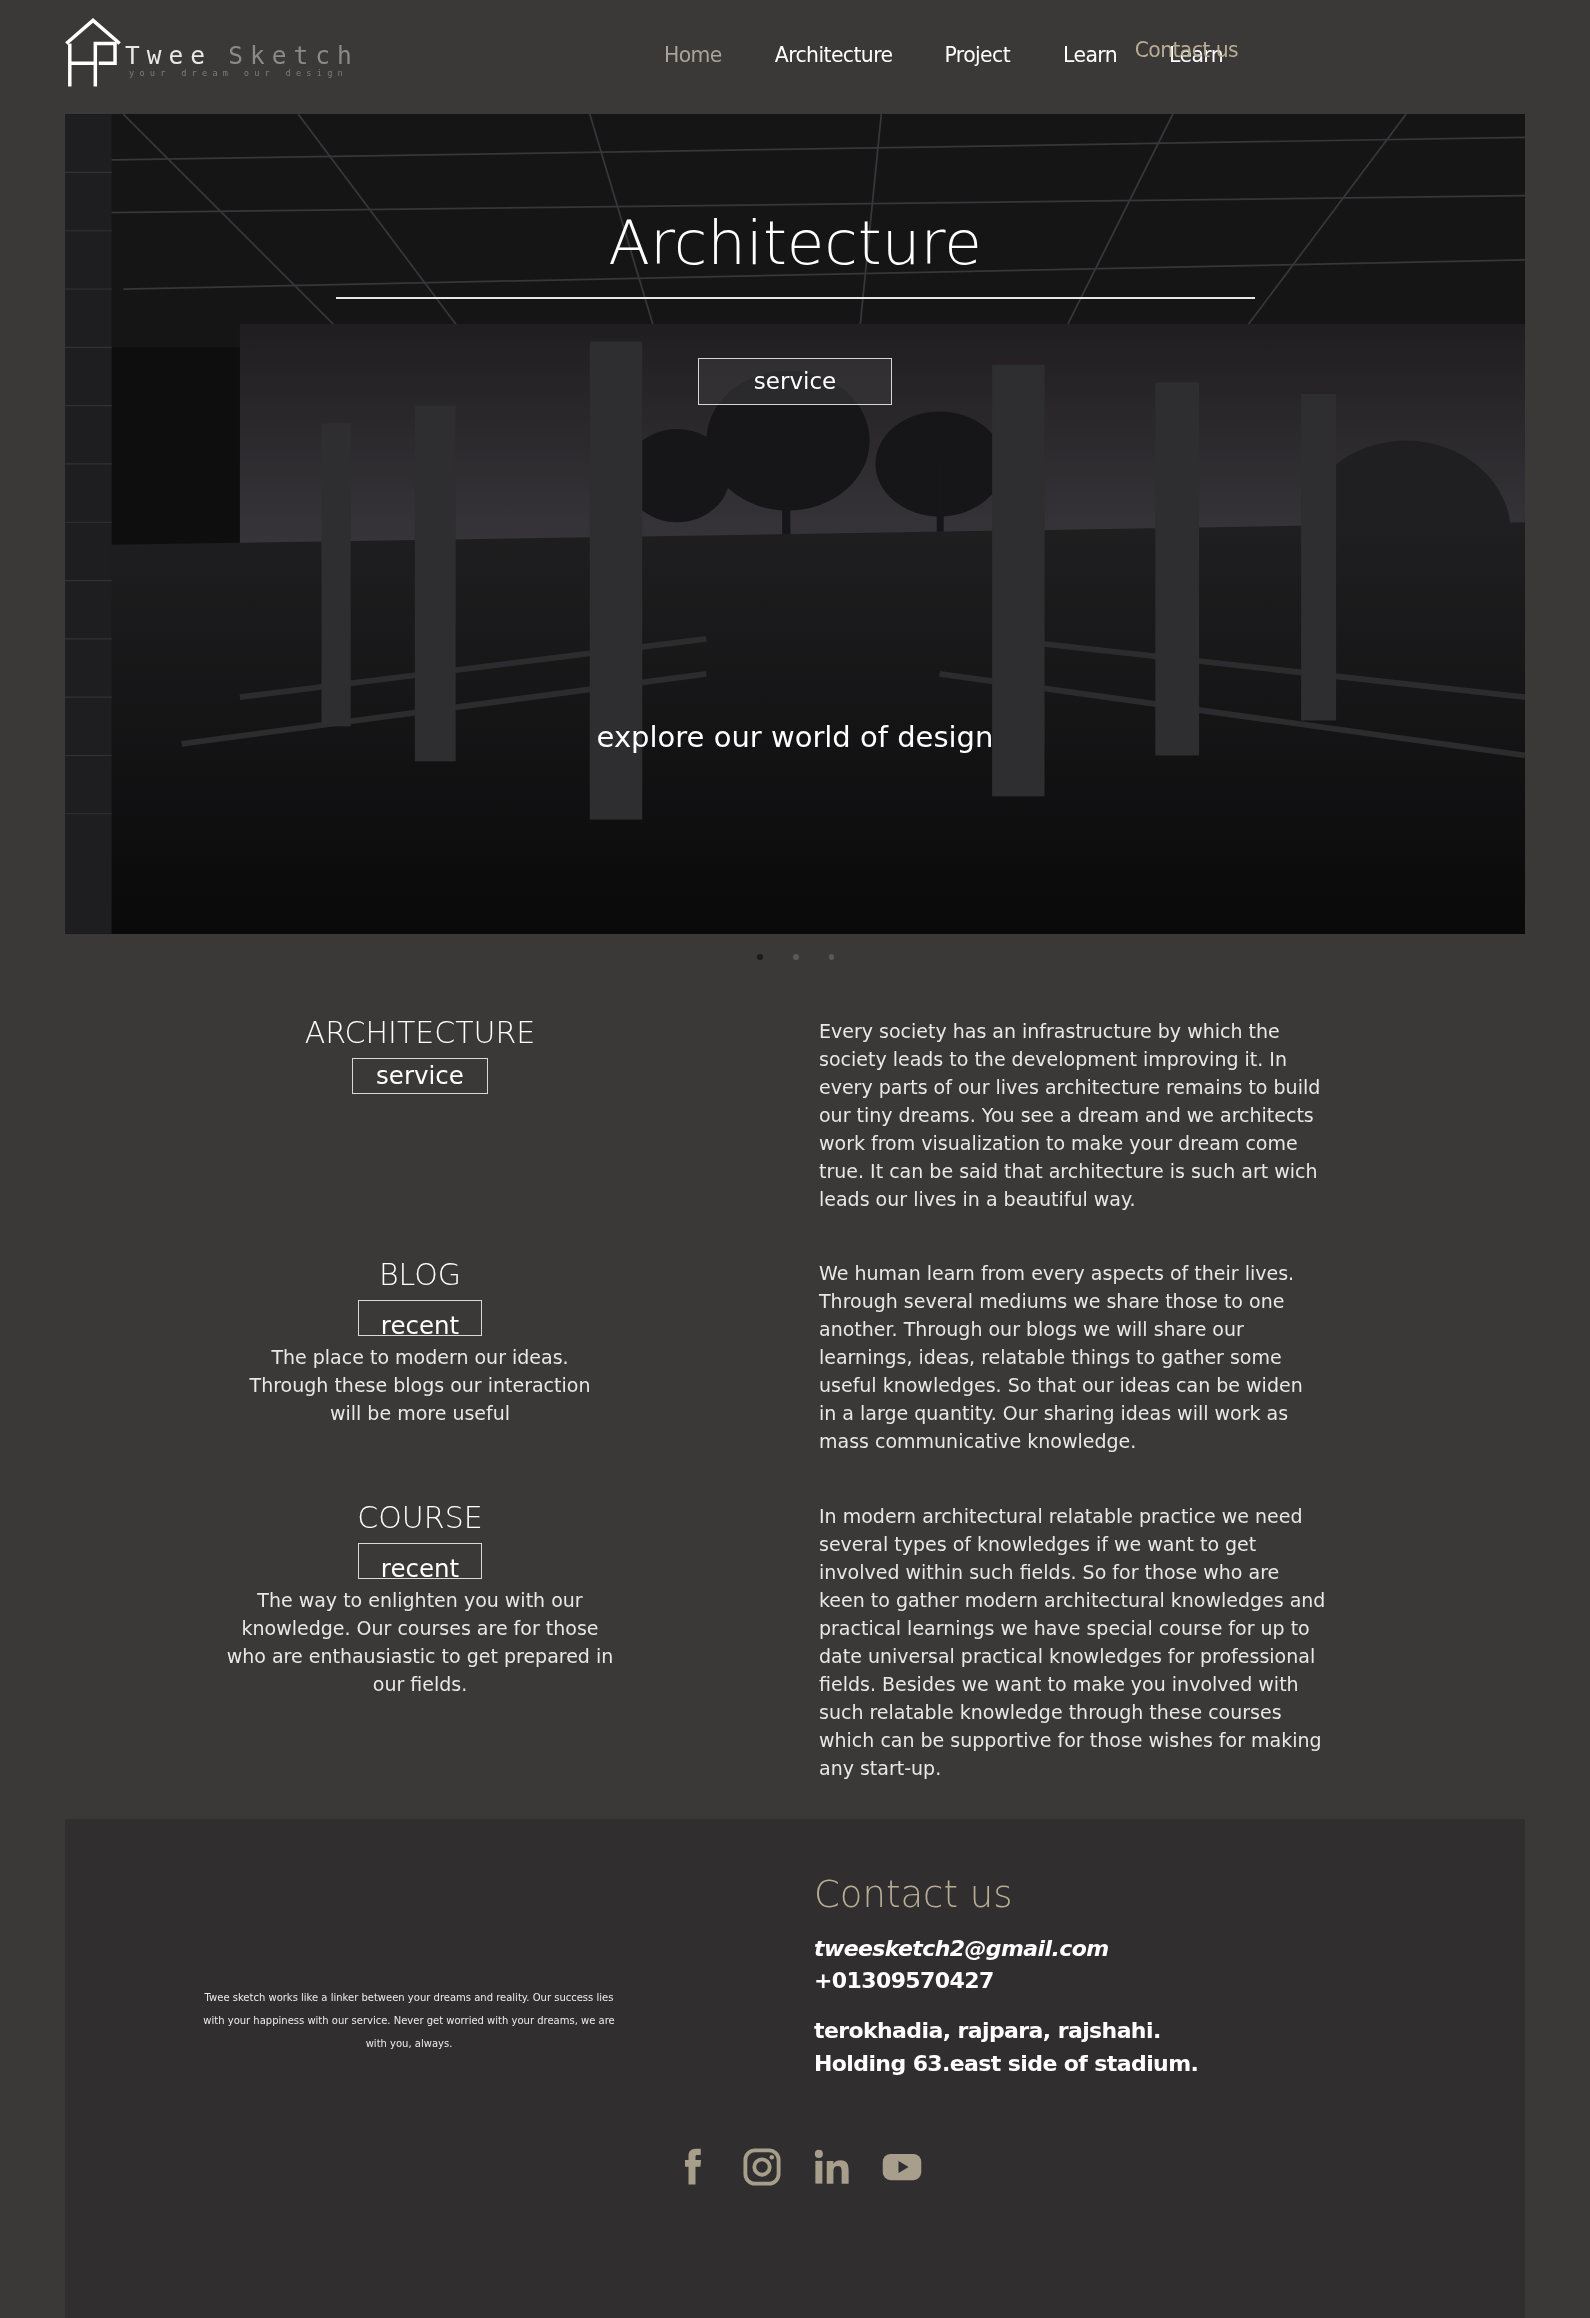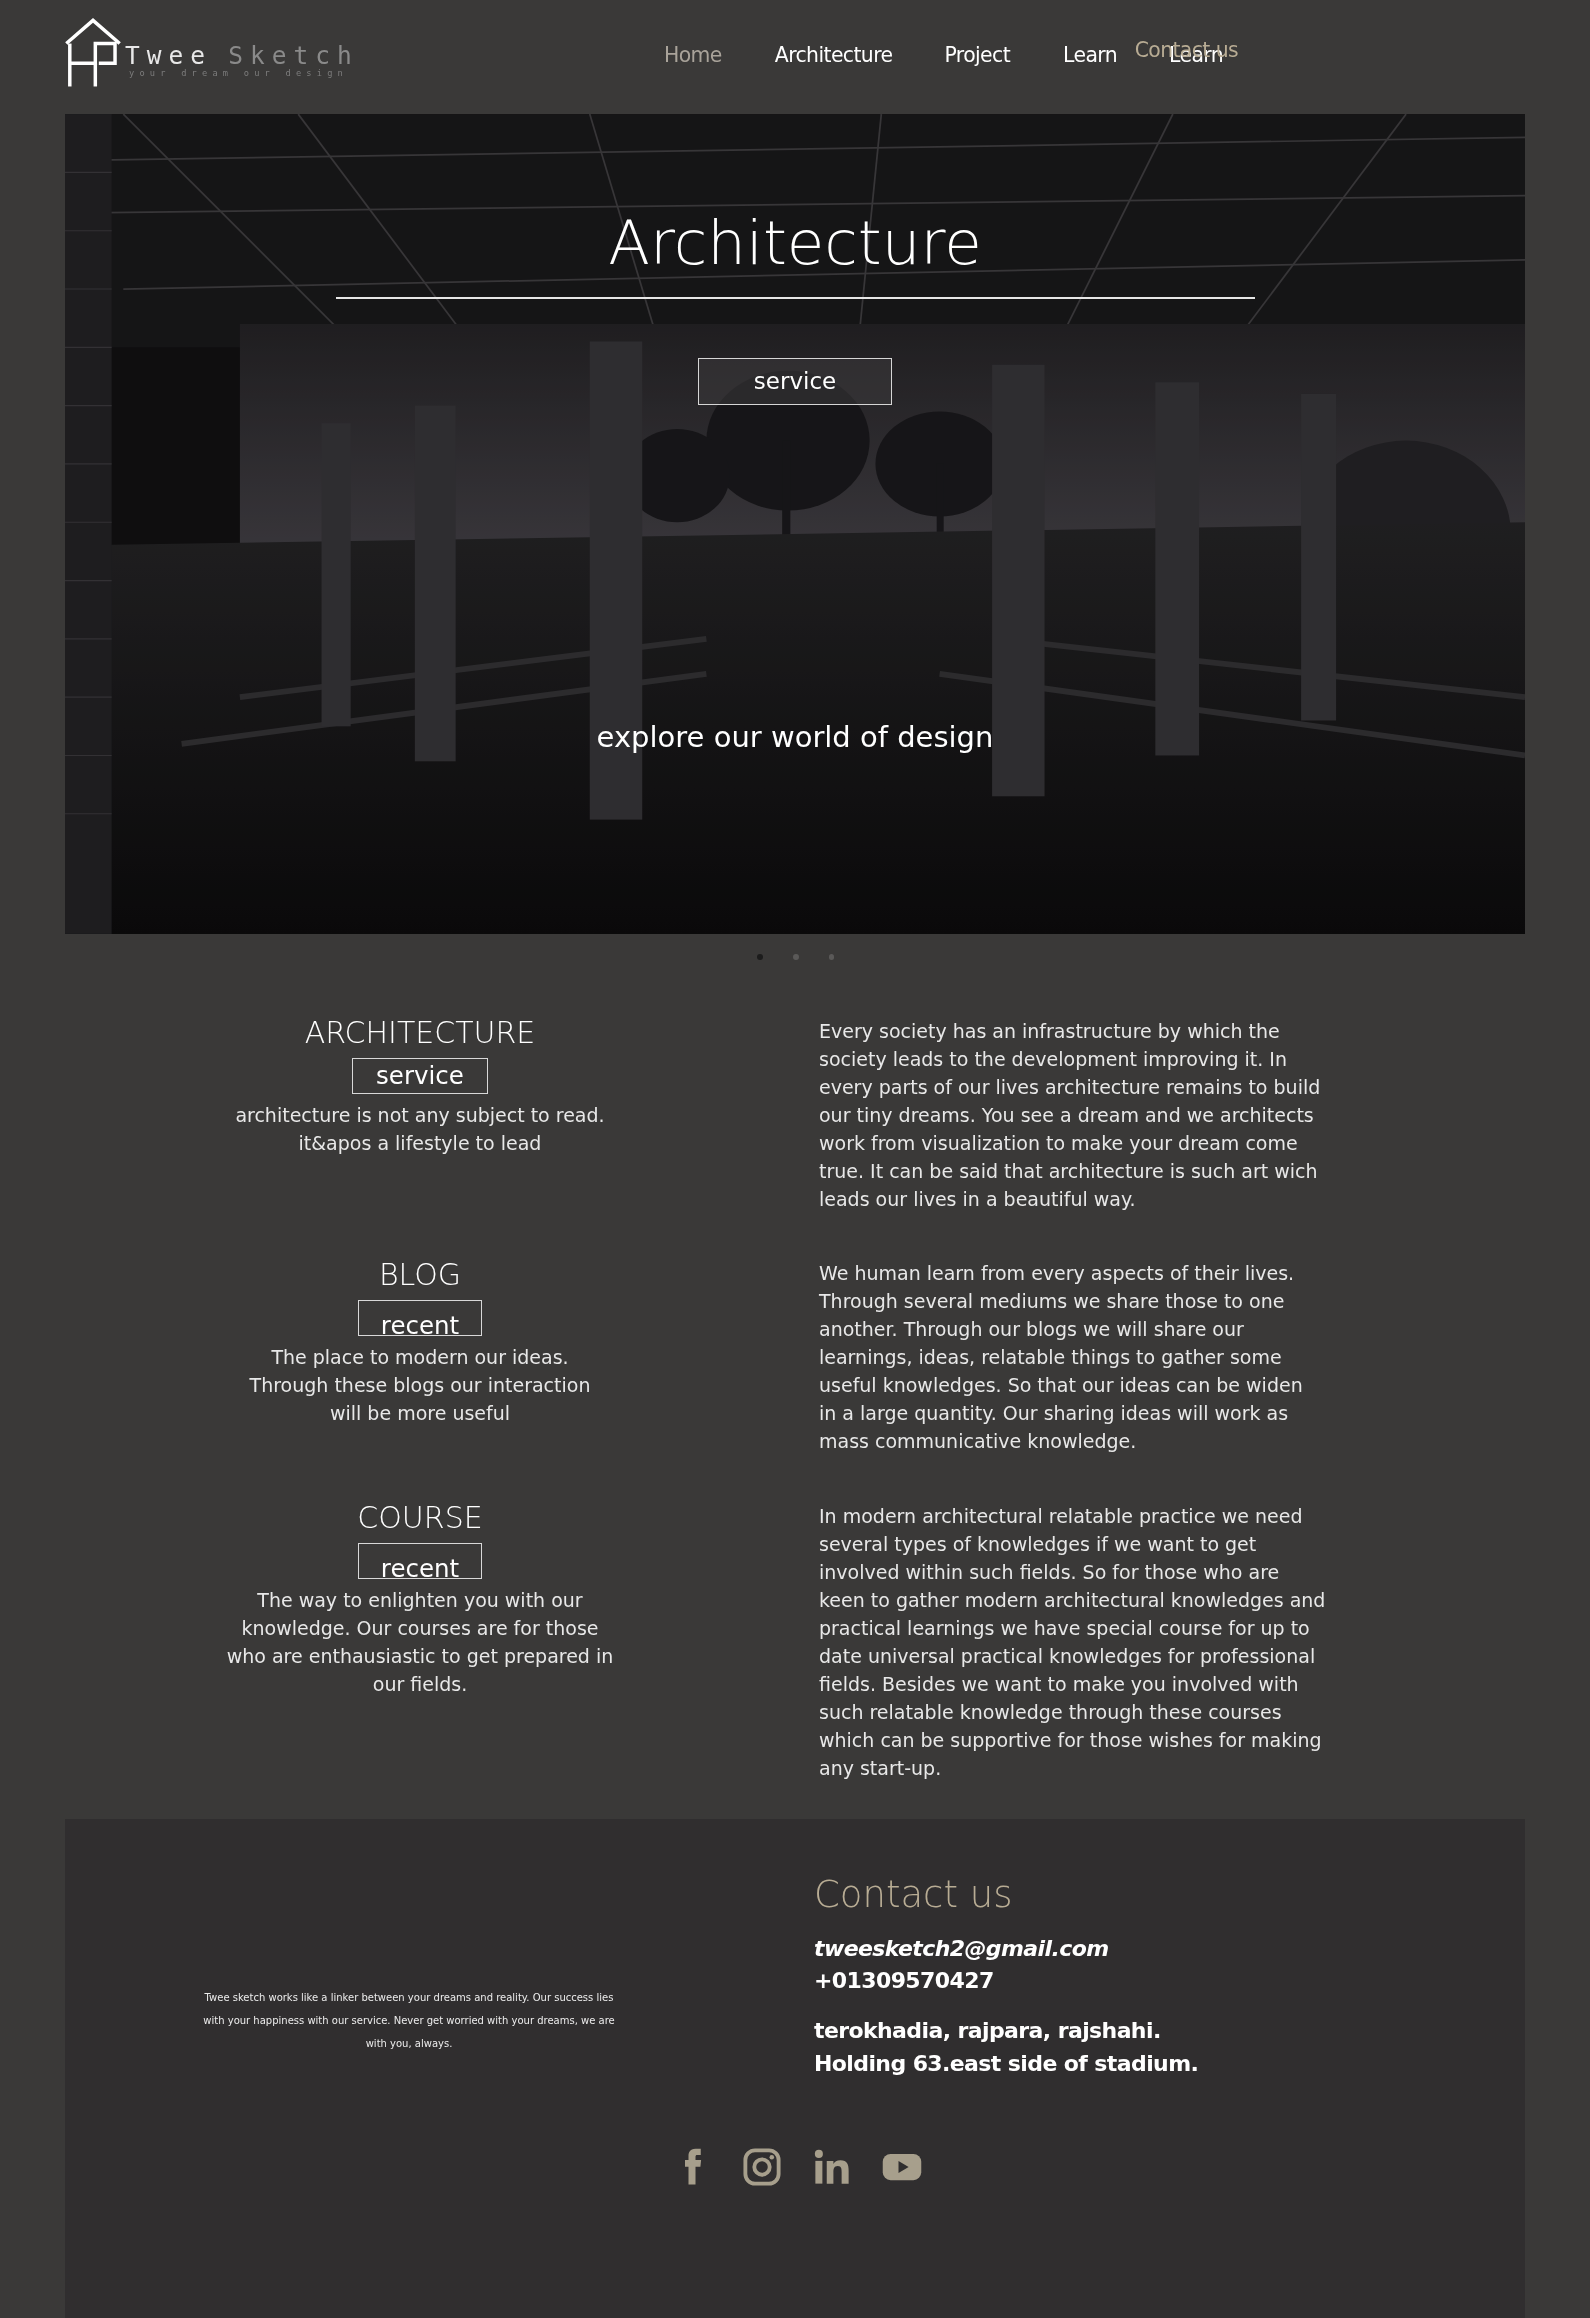--- a/index.html
+++ b/index.html
@@ -214,7 +214,6 @@
   <div class="sec-left">
     <h2 class="sec-title">ARCHITECTURE</h2>
     <a class="sec-btn" style="padding:0 23px;">service</a>
-    <p class="sec-desc"><span>architecture is not any subject to read.</span><br><span>it&amp;apos a lifestyle to lead</span></p>
   </div>
   <p class="sec-right" style="top:2.3px;">Every society has an infrastructure by which the society leads to the development improving it. In every parts of our lives architecture remains to build our tiny dreams. You see a dream and we architects work from visualization to make your dream come true. It can be said that architecture is such art wich leads our lives in a beautiful way.</p>
 </section>

